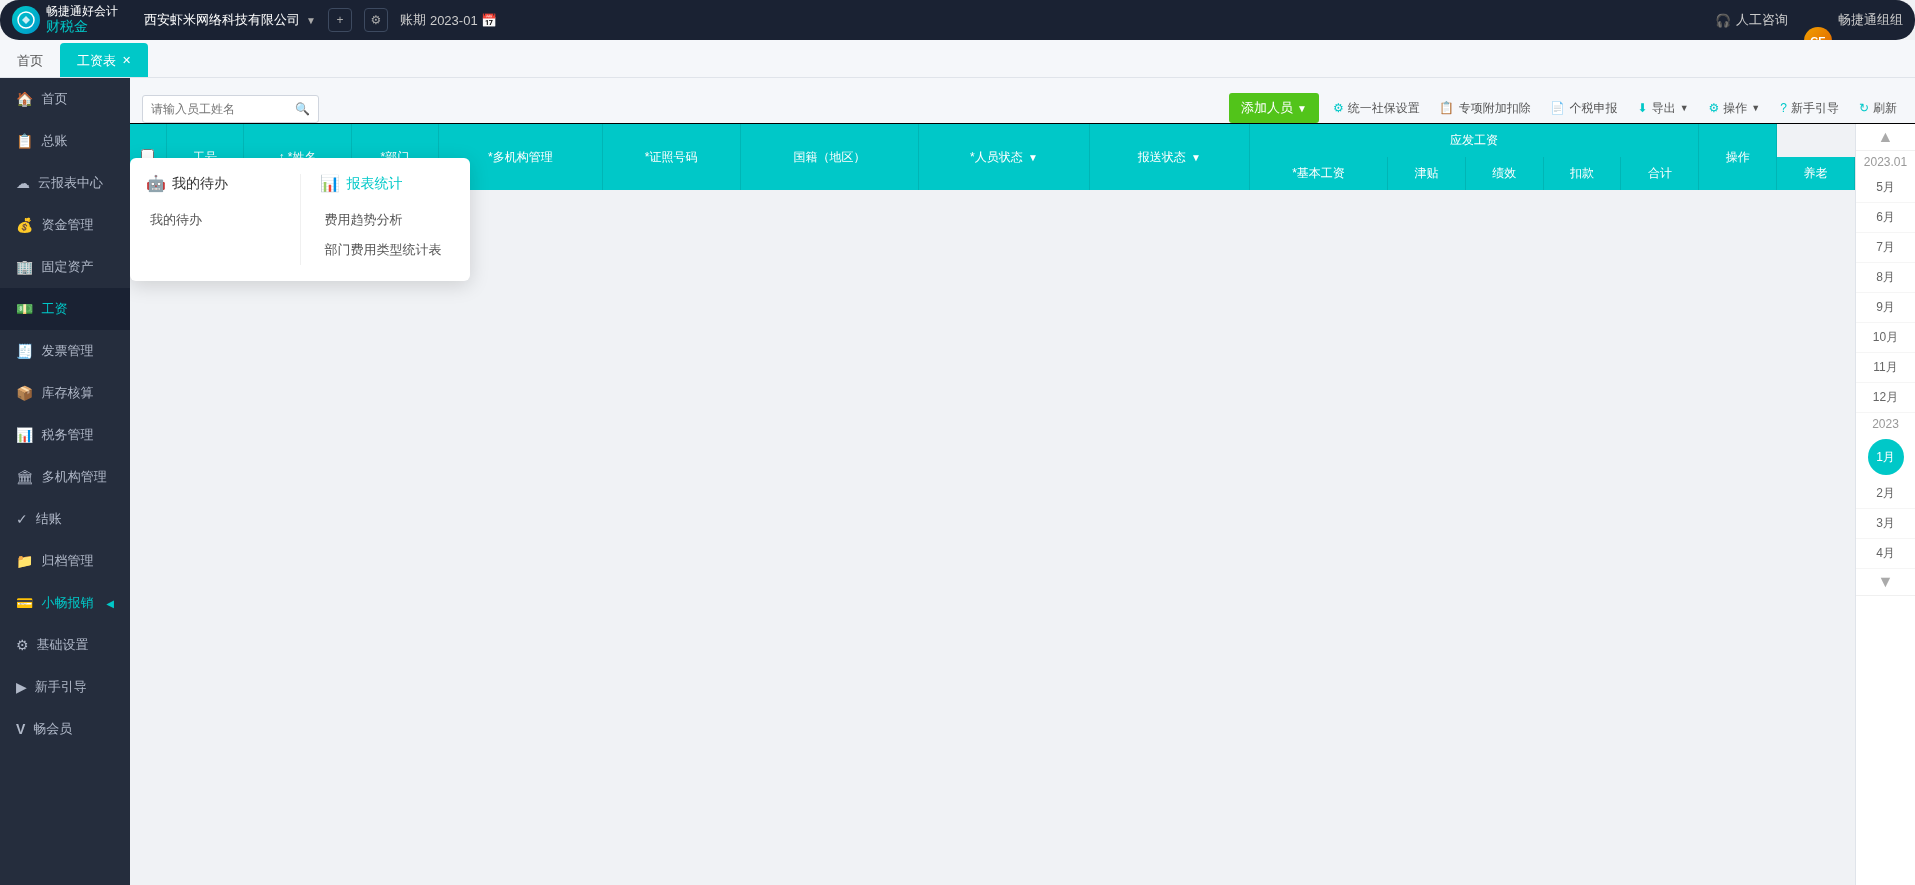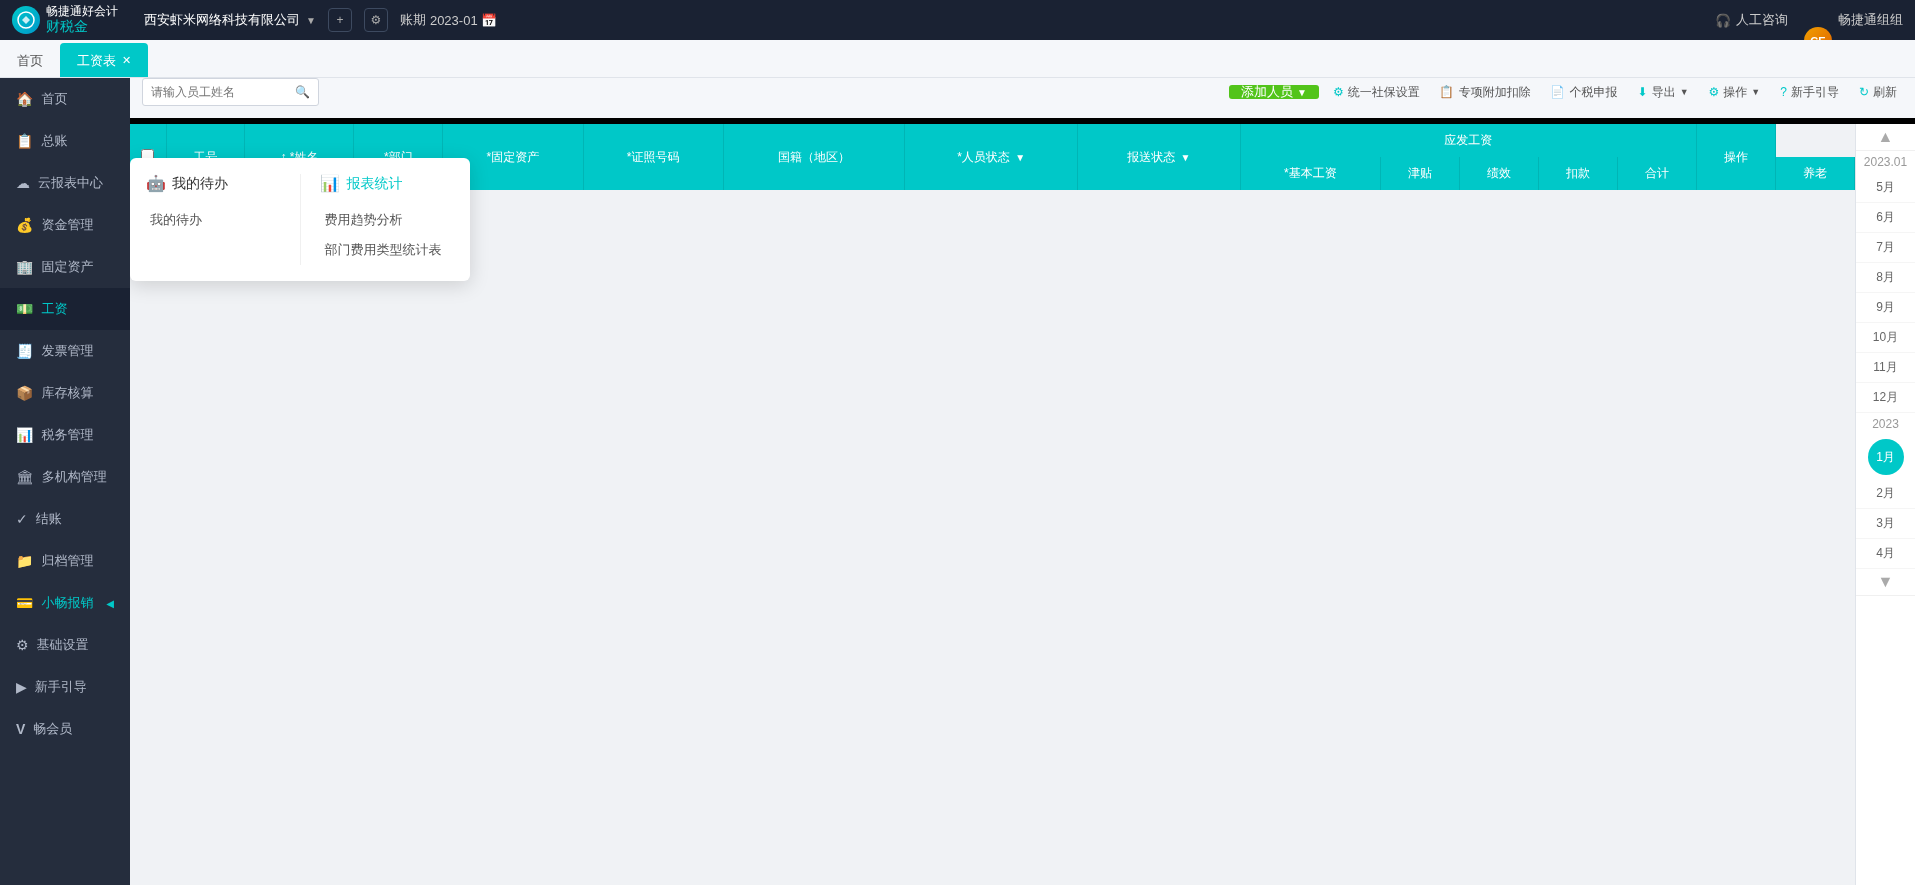--- a/index.html
+++ b/index.html
@@ -14,6 +14,7 @@
       padding: 0 12px;
       gap: 12px;
       flex-shrink: 0;
+      border-radius: 19px;
     }
     .logo-area {
       display: flex;

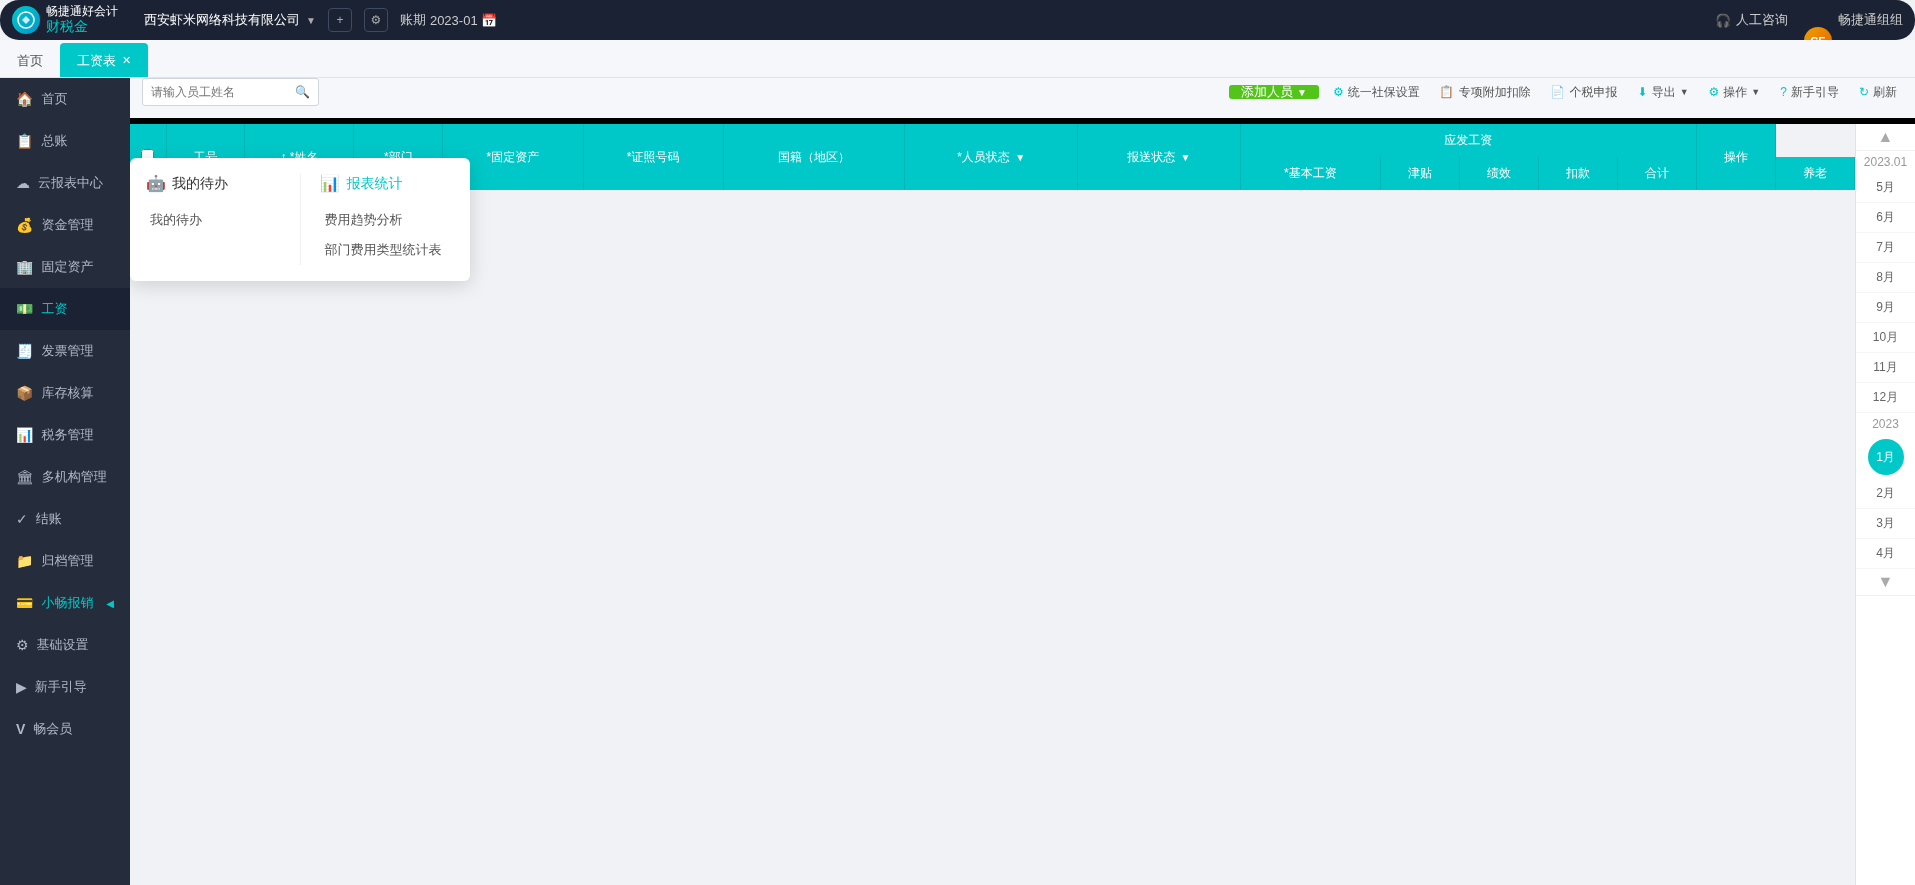--- a/index.html
+++ b/index.html
@@ -117,9 +117,9 @@
     .toolbar {
       height: 46px;
       background: #f5f7fa;
-      border-bottom: 6px solid #000000;
-      display: flex;
-      align-items: flex-start;
+      border-bottom: 1px solid #000000;
+      display: flex;
+      align-items: flex-end;
       padding: 0 12px;
       gap: 8px;
       flex-shrink: 0;

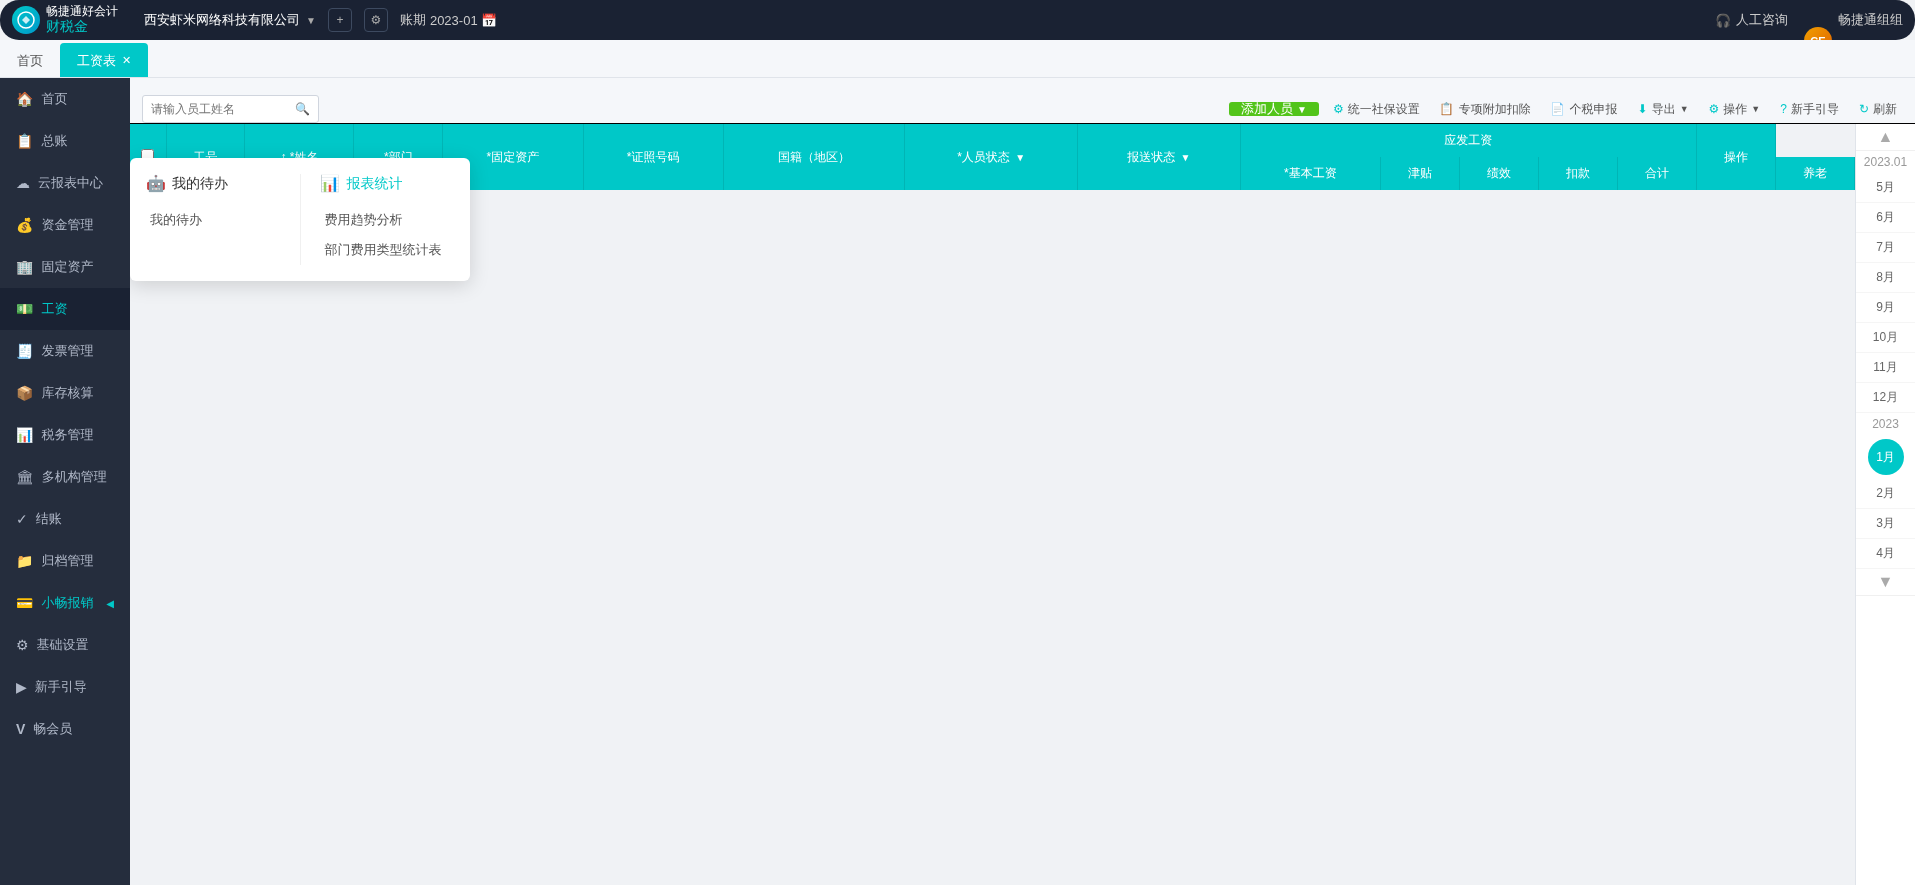--- a/index.html
+++ b/index.html
@@ -151,7 +151,7 @@
       border: none;
       border-radius: 3px;
       padding: 0 12px;
-      height: 14px;
+      height: 30px;
       cursor: pointer;
       font-size: 13px;
       display: flex; align-items: center; gap: 4px;

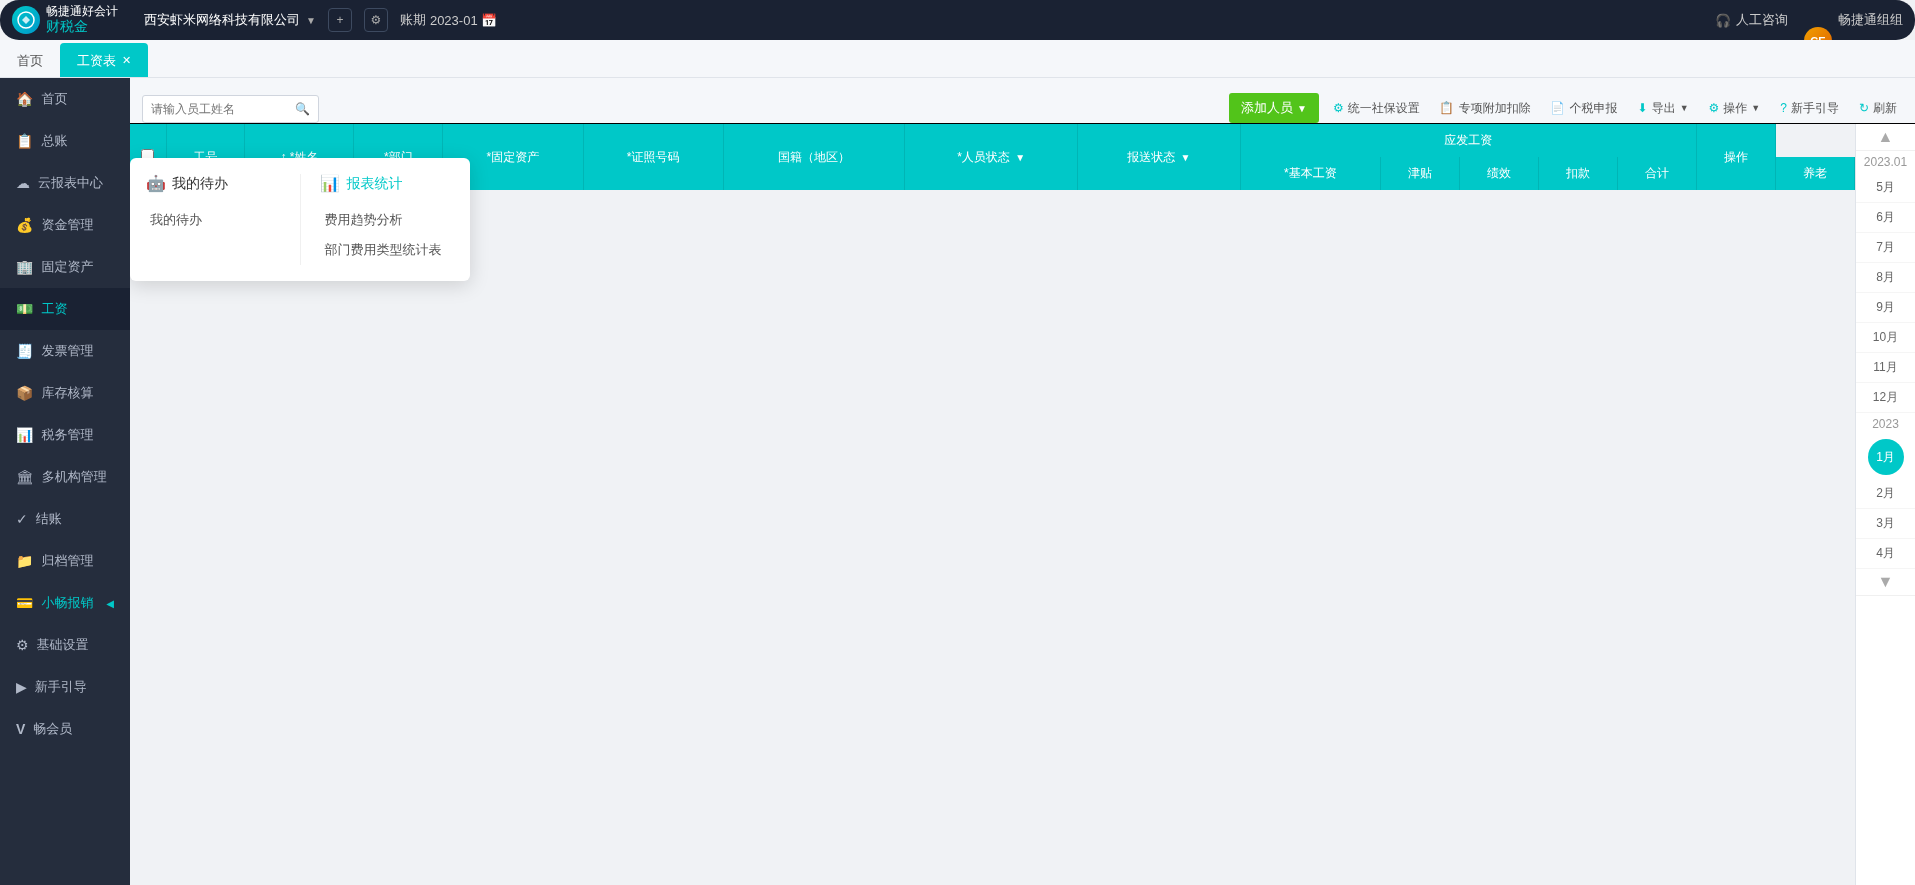--- a/index.html
+++ b/index.html
@@ -468,7 +468,7 @@
                 <span>↕</span> *姓名
               </th>
               <th rowspan="2">*部门</th>
-              <th rowspan="2">*固定资产</th>
+              <th rowspan="2">*多机构管理</th>
               <th rowspan="2">*证照号码</th>
               <th rowspan="2">国籍（地区）</th>
               <th rowspan="2">*人员状态 <span class="filter-icon">▼</span></th>

